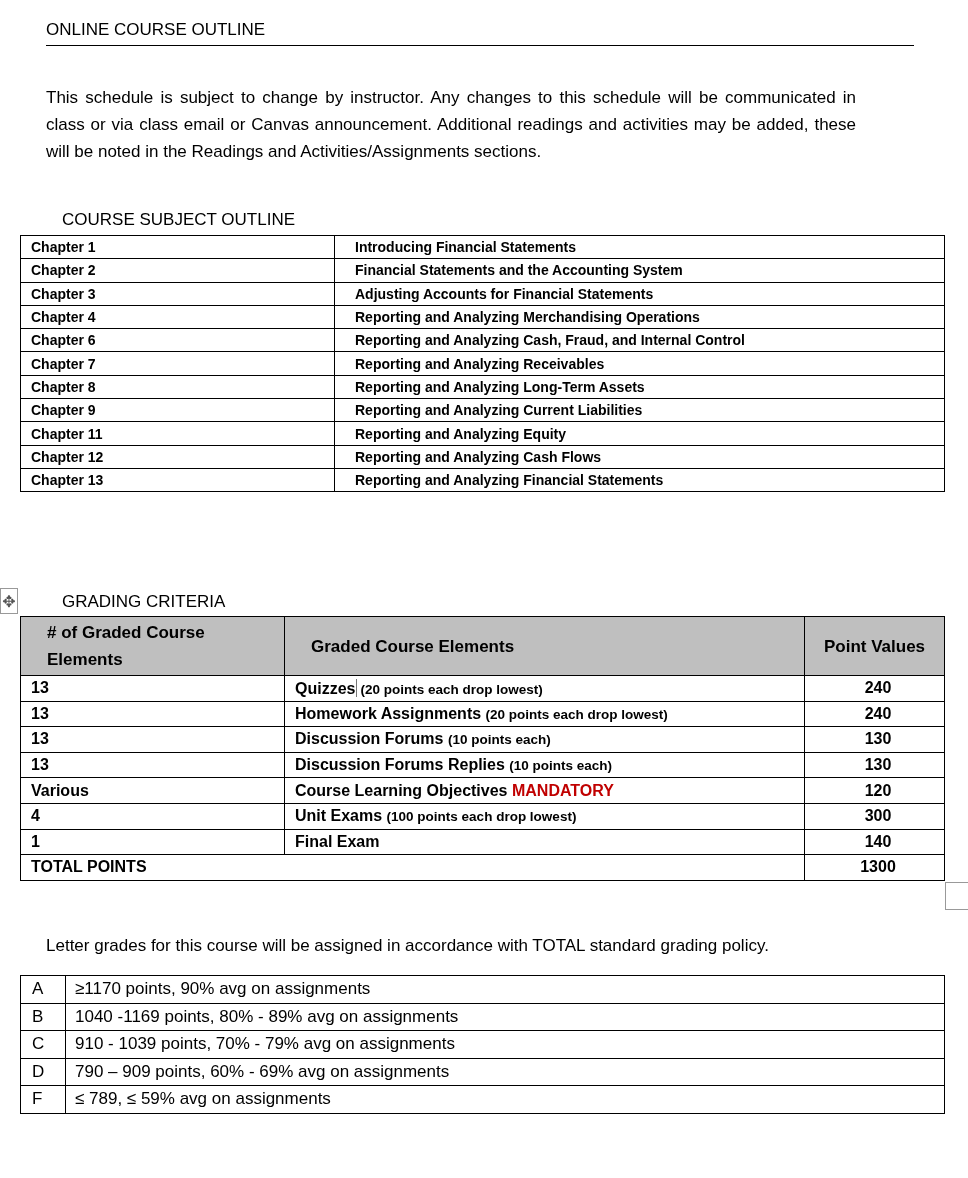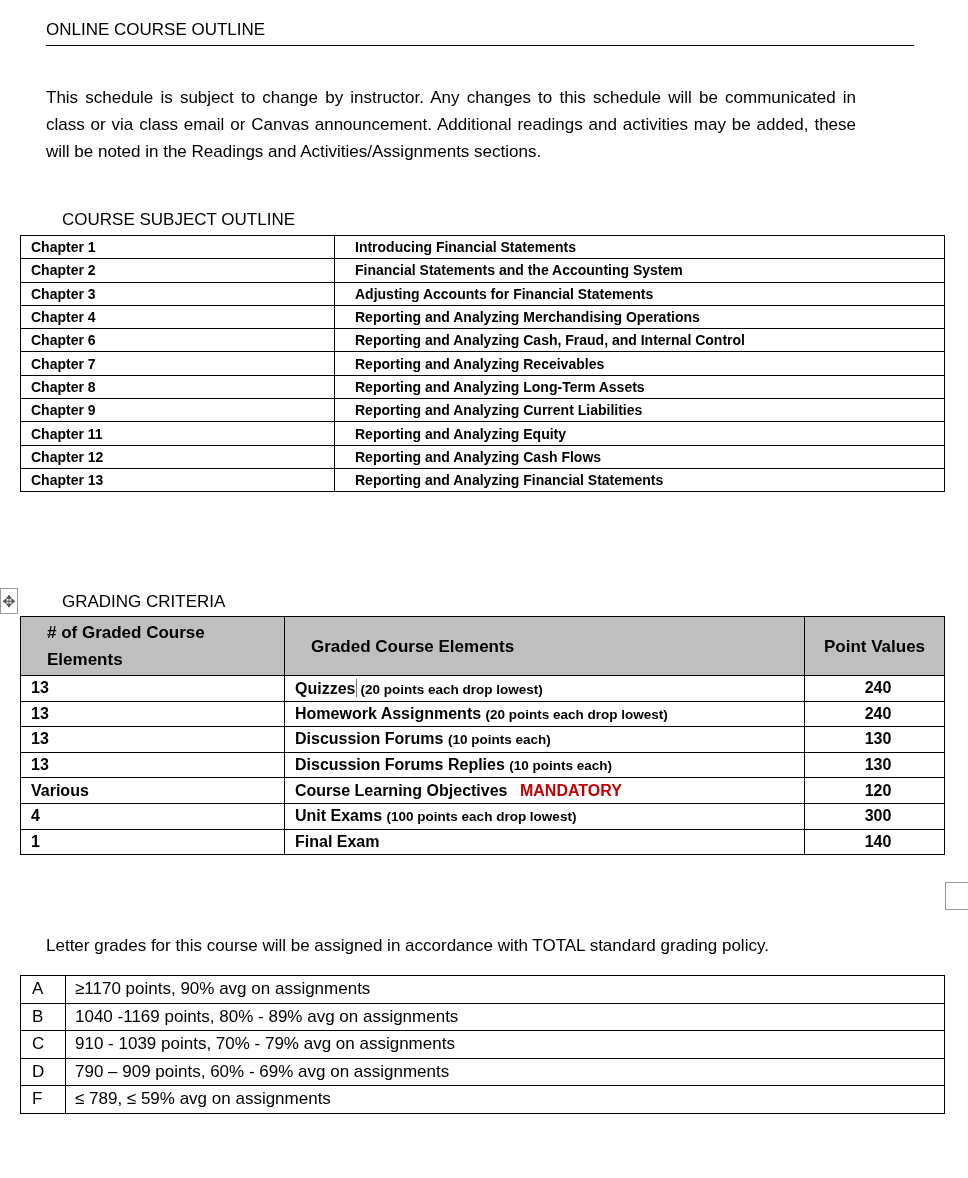--- a/index.html
+++ b/index.html
@@ -157,7 +157,7 @@
       </tr>
       <tr>
         <td class="n">Various</td>
-        <td class="el"><span>Course Learning Objectives</span> <span class="red" style="color: rgb(192, 0, 0); margin-left: 8px;">MANDATORY</span></td>
+        <td class="el"><span>Course Learning Objectives</span> <span class="red" style="color: rgb(192, 0, 0);">MANDATORY</span></td>
         <td class="pts">120</td>
       </tr>
       <tr>

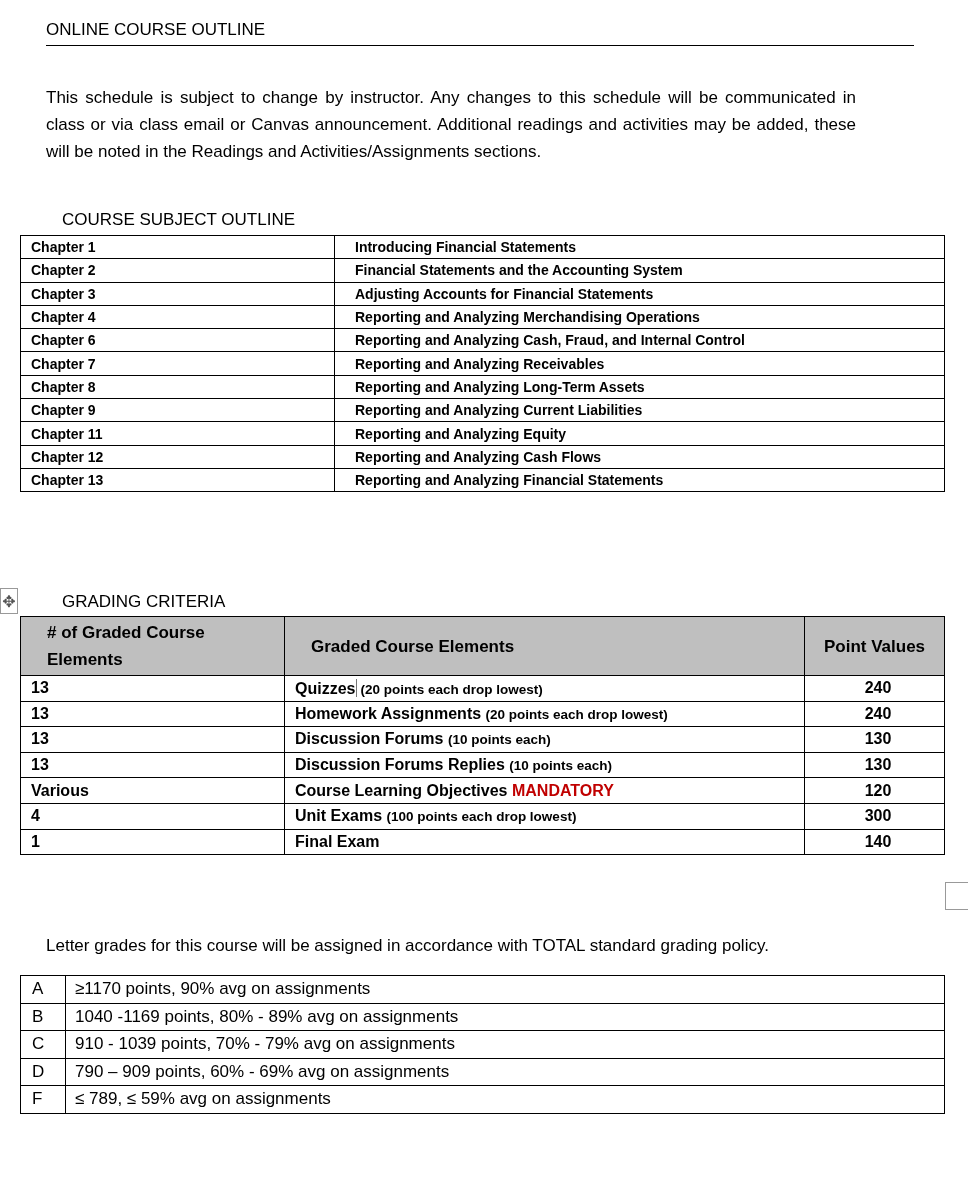--- a/index.html
+++ b/index.html
@@ -170,6 +170,10 @@
         <td class="el"><span>Final Exam</span> </td>
         <td class="pts">140</td>
       </tr>
+      <tr>
+        <td colspan="2">TOTAL POINTS</td>
+        <td class="pts">1300</td>
+      </tr>
     </tbody>
 </table>
 <div class="abs resize-box"></div>

